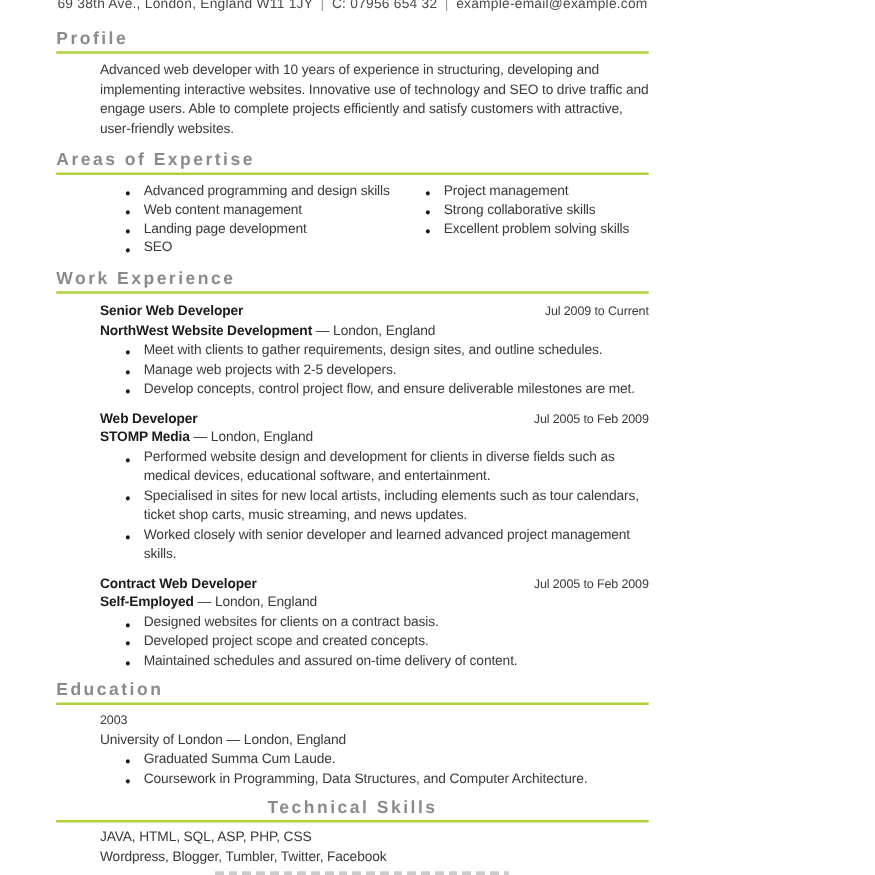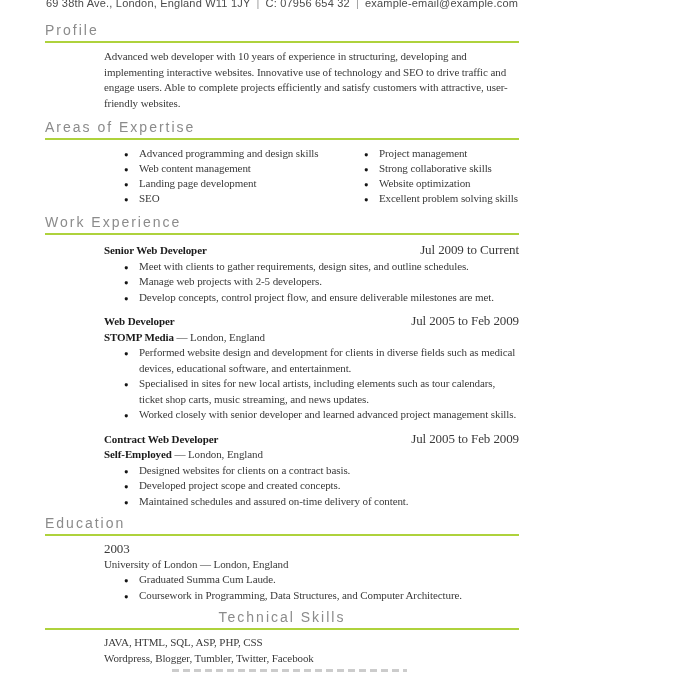--- a/index.html
+++ b/index.html
@@ -30,7 +30,7 @@
   .sec-title{
     font-size:14px;
     line-height:16px;
-    font-weight:normal;
+    font-weight:bold;
     color:#8b8b8b;
     letter-spacing:2px;
   }

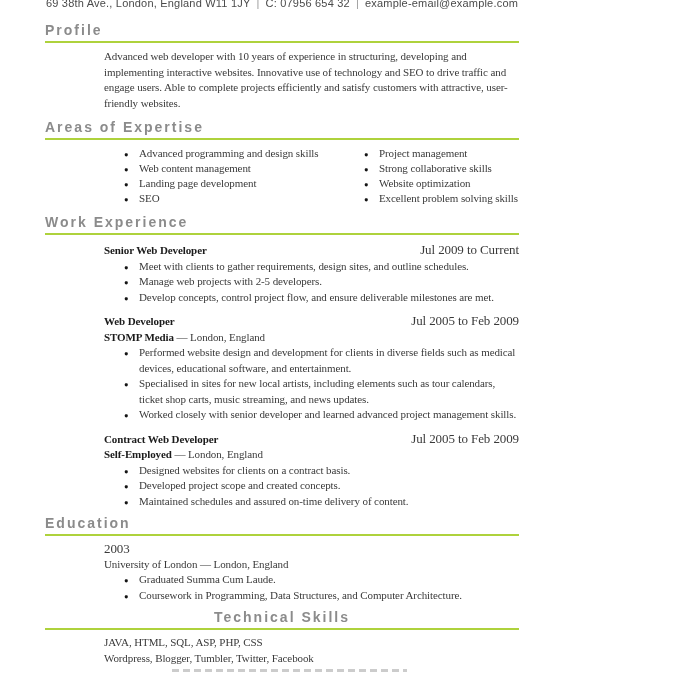--- a/index.html
+++ b/index.html
@@ -38,12 +38,11 @@
 
   
   .content{
-    margin-left:104px;
+    margin-left:80px;
     margin-right:45px;
     font-size:11px;
     line-height:15.5px;
     letter-spacing:-.1px;
-    font-family:Liberation Serif, serif;
   }
 
   p{margin:0;}

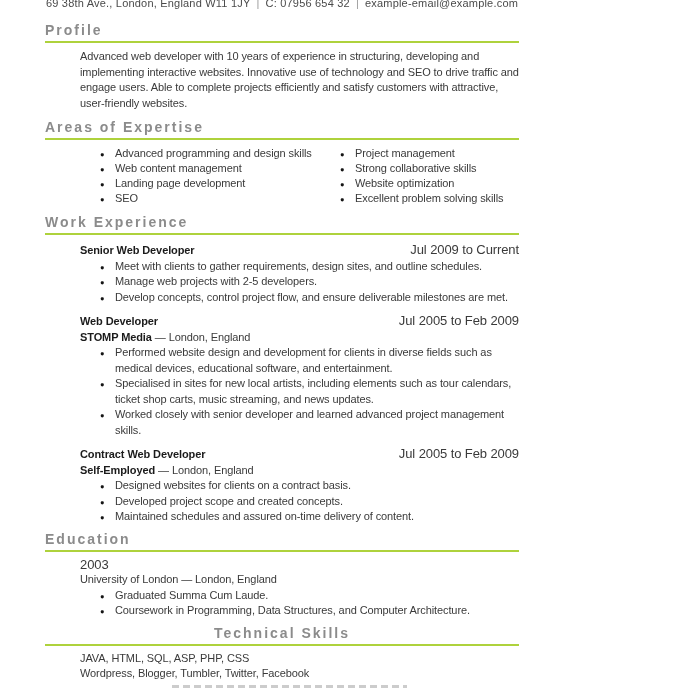--- a/index.html
+++ b/index.html
@@ -117,7 +117,6 @@
       <ul class="col-right">
         <li>Project management</li>
         <li>Strong collaborative skills</li>
-        <li>Website optimization</li>
         <li>Excellent problem solving skills</li>
       </ul>
     </div>

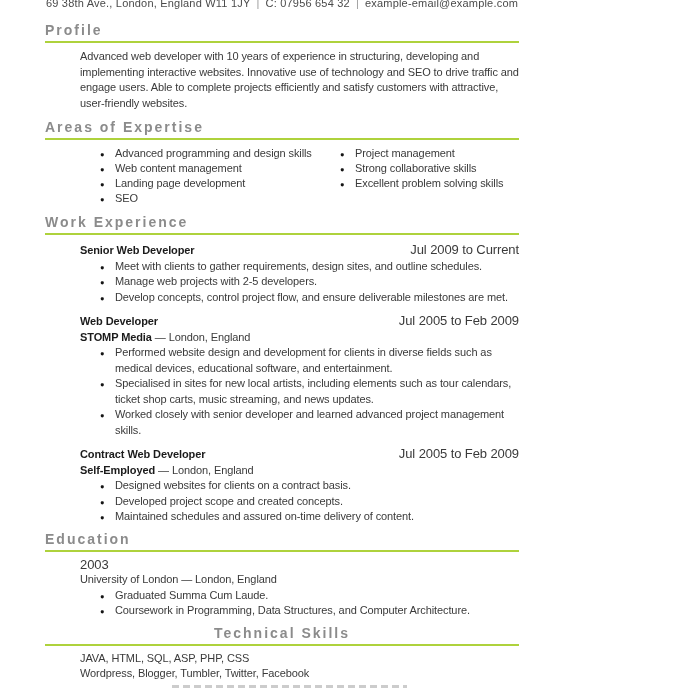--- a/index.html
+++ b/index.html
@@ -64,7 +64,7 @@
   .job + .job{margin-top:8px;}
   .row{display:flex;justify-content:space-between;align-items:baseline;}
   .bold{font-weight:bold;color:#1b1b1b;}
-  .date{font-size:13px;color:#3a3a3a;white-space:nowrap;}
+  .date{font-size:10px;color:#3a3a3a;white-space:nowrap;}
 
   
   .m-profile{margin-top:13px;}

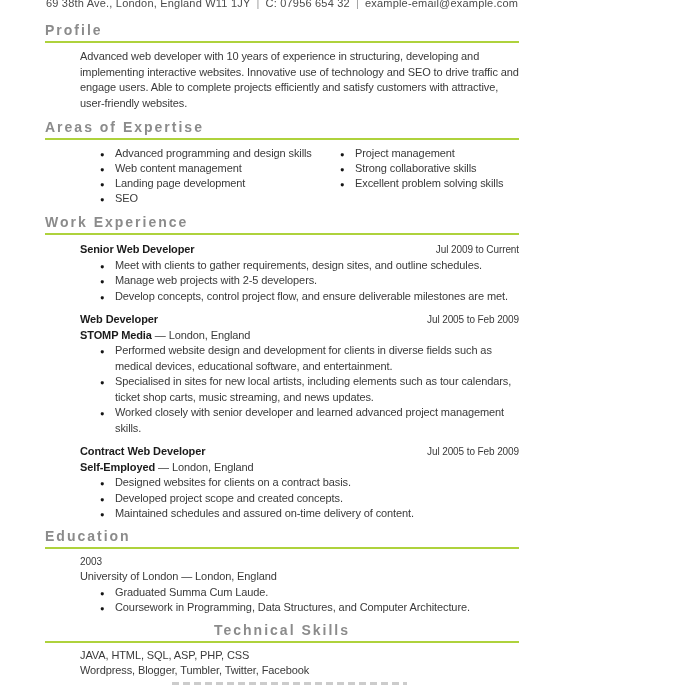--- a/index.html
+++ b/index.html
@@ -133,6 +133,10 @@
         <span class="bold">Senior Web Developer</span>
         <span class="date">Jul 2009 to Current</span>
       </div>
+      <div>
+        <span class="bold">NorthWest Website Development</span>
+        <span>— London, England</span>
+      </div>
       <ul>
         <li>Meet with clients to gather requirements, design sites, and outline schedules.</li>
         <li>Manage web projects with 2-5 developers.</li>

